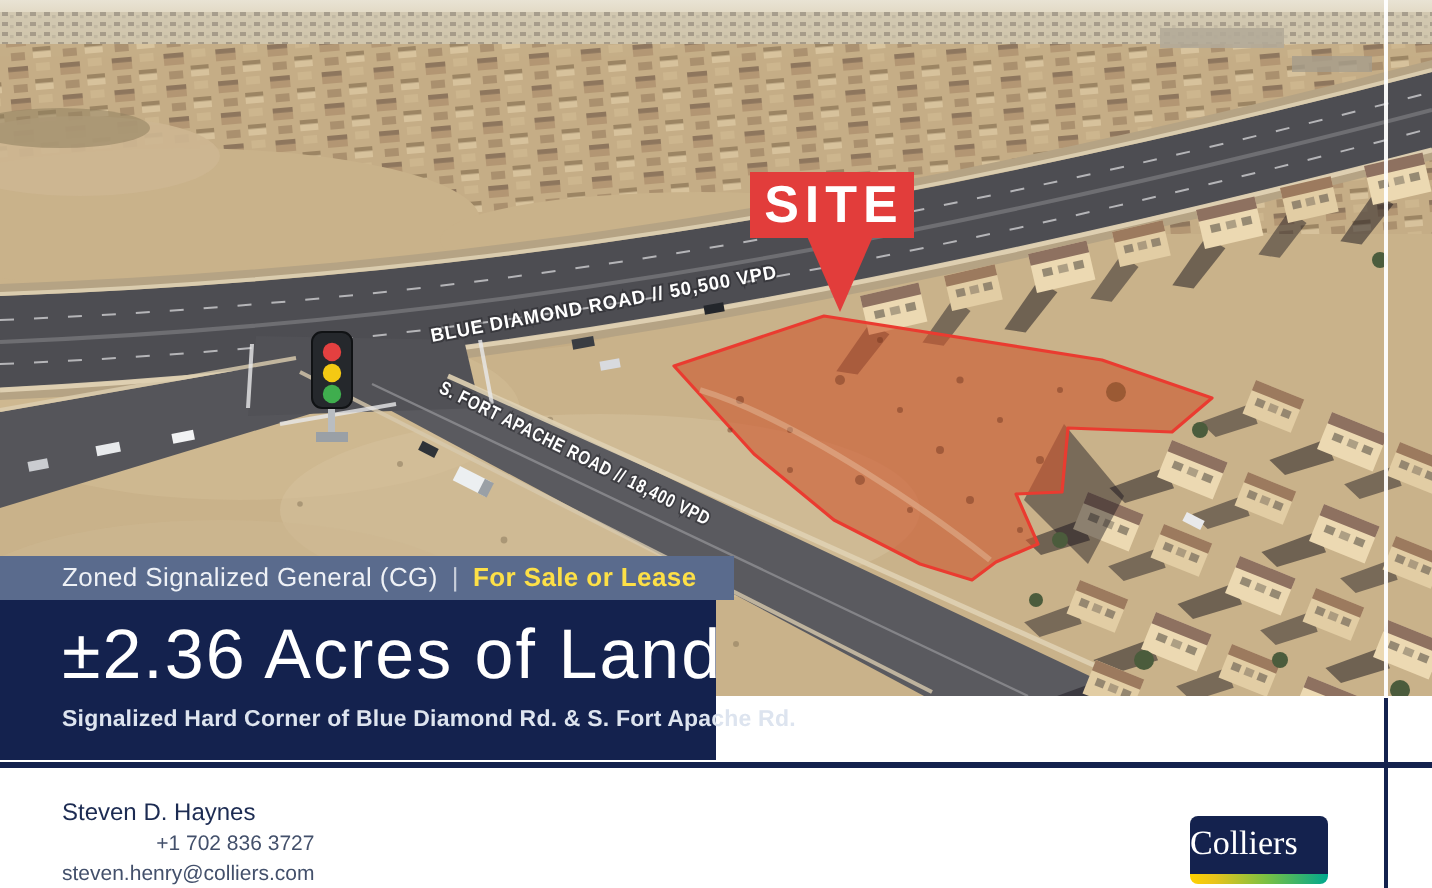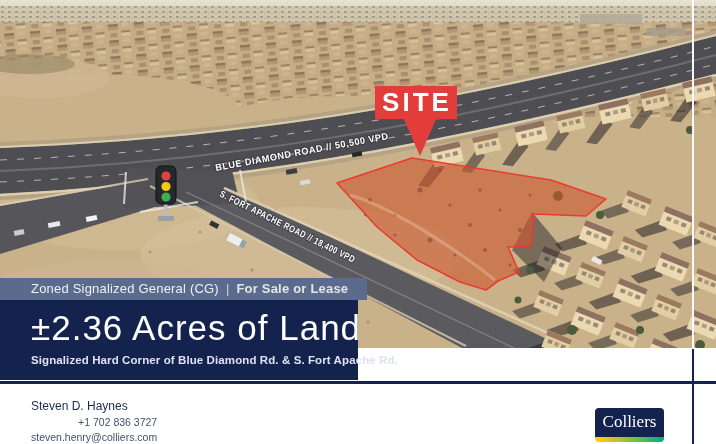--- a/index.html
+++ b/index.html
@@ -18,7 +18,7 @@
     background:var(--steel);color:#eef1f6;font-size:13px;line-height:22px;
     padding-left:31px;box-sizing:border-box;white-space:nowrap;letter-spacing:.2px;}
   .zoning-bar .sep{margin:0 7px;opacity:.75;}
-  .zoning-bar .bold{font-weight:700;color:#e5e5e5;}
+  .zoning-bar .bold{font-weight:700;color:#fde047;}
 
   .banner{position:absolute;left:0;top:300px;width:358px;height:80px;background:var(--navy);}
   .headline{margin:10px 0 0 31px;font-size:35px;font-weight:300;letter-spacing:1px;

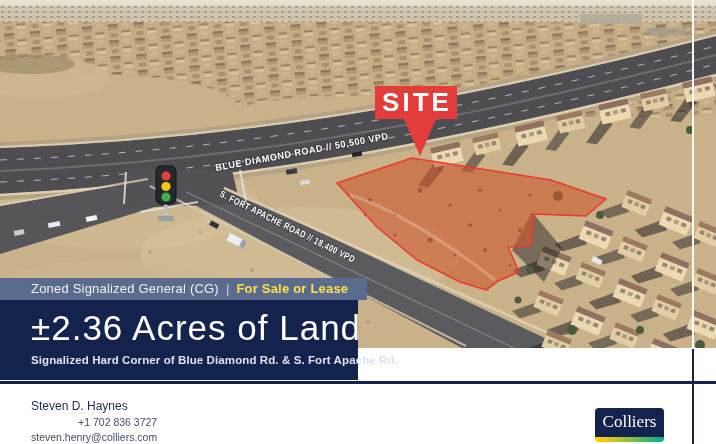--- a/index.html
+++ b/index.html
@@ -38,7 +38,7 @@
   .logo{position:absolute;left:595px;top:408px;width:69px;height:34px;
     border-radius:4px;overflow:hidden;}
   .logo-box{height:29px;background:var(--navy);color:#ffffff;
-    font-family:"Liberation Serif",serif;font-size:17px;text-align:center;line-height:28px;}
+    font-family:"Liberation Serif",serif;font-size:17px;text-align:left;line-height:28px;}
   .logo-bar{height:5px;background:linear-gradient(90deg,#ffd100 0%,#e8c41c 18%,#7ac143 55%,#00a88e 100%);}
 </style>
 </head>

